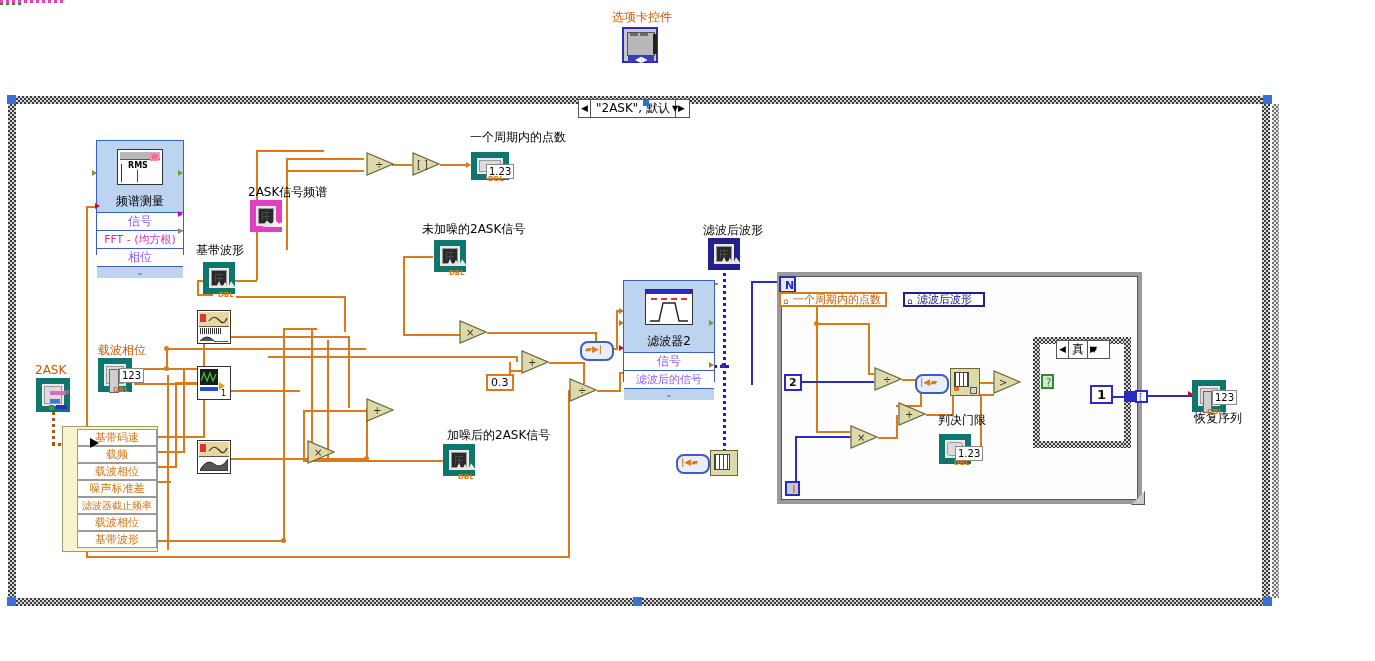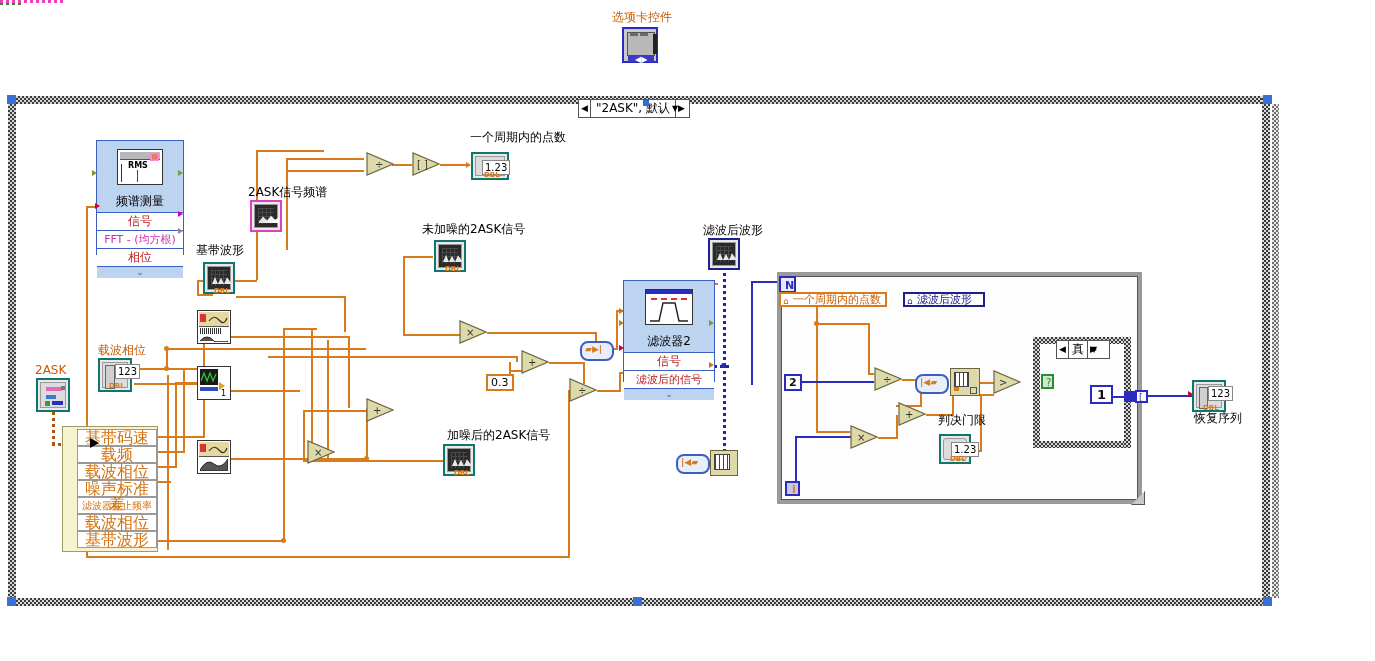--- a/index.html
+++ b/index.html
@@ -58,7 +58,7 @@
              text-align:center;font-size:9px;color:#3b5fc0;line-height:10px;}
 
   
-  .term{position:absolute;border:2px solid #0f766e;background:#e9e9e9;
+  .term{position:absolute;border:6px solid #0f766e;background:#e9e9e9;
         box-sizing:border-box;}
   .term.blue{border-color:#20208c;}
   .term.pink{border-color:#e040c0;}

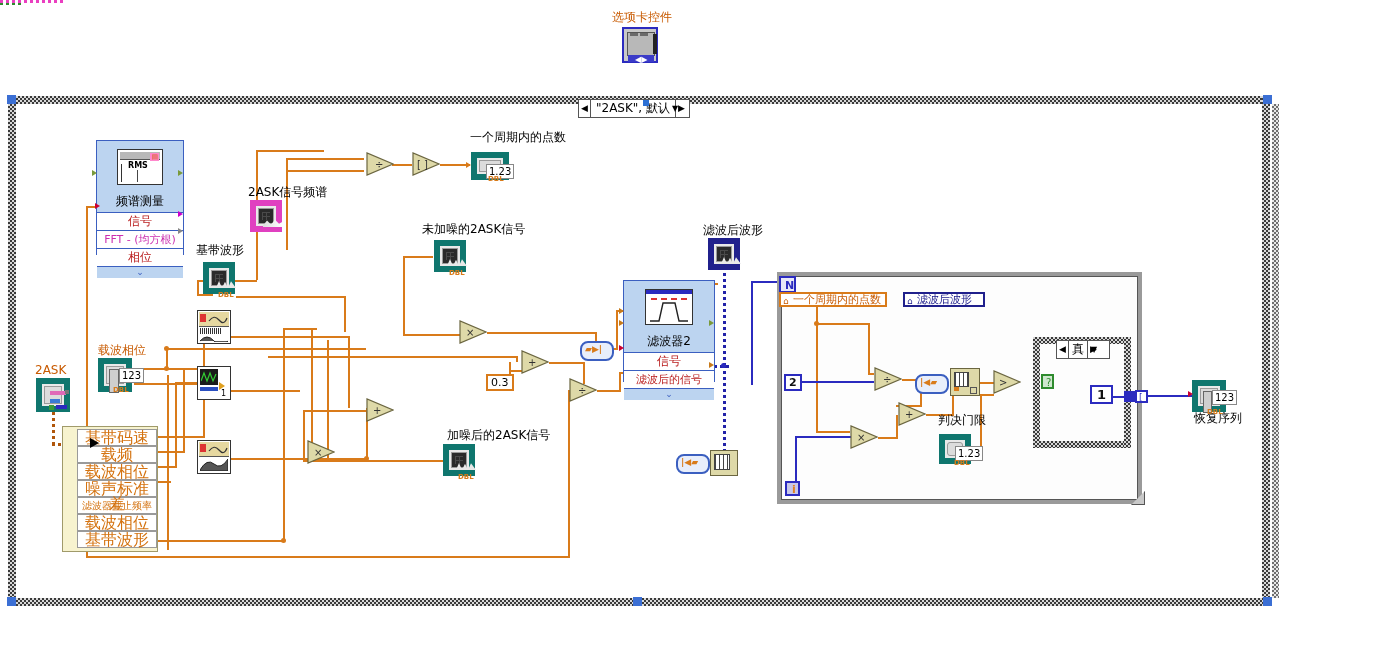--- a/index.html
+++ b/index.html
@@ -52,7 +52,7 @@
   .xvi .icon{height:52px;display:flex;align-items:center;justify-content:center;}
   .xvi .nm{text-align:center;font-size:12px;color:#000;padding-bottom:2px;}
   .xvi .row{border-top:1px solid #3b5fc0;background:#ffffff;text-align:center;
-            font-size:12px;color:#b91c1c;height:17px;line-height:17px;}
+            font-size:12px;color:#8b5cf6;height:17px;line-height:17px;}
   .xvi .row.mag{color:#cc2fb0;}
   .xvi .chev{border-top:1px solid #3b5fc0;background:#bcd4f0;height:11px;
              text-align:center;font-size:9px;color:#3b5fc0;line-height:10px;}

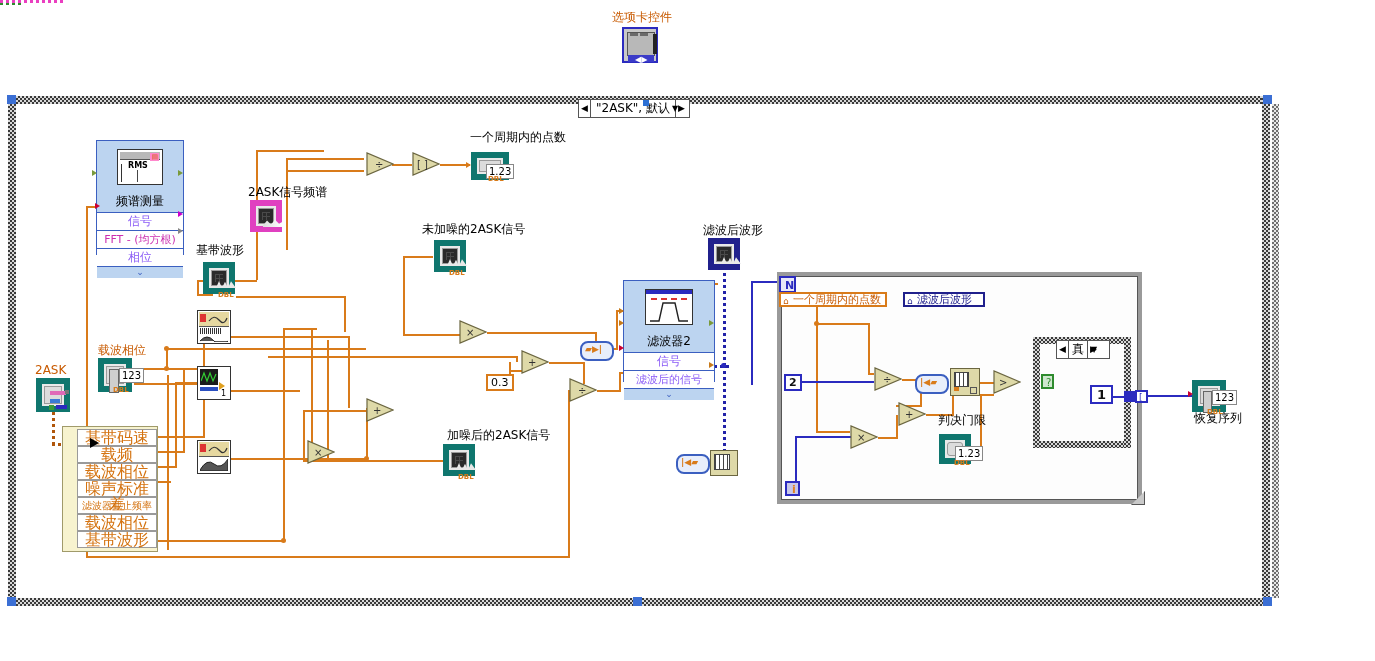--- a/index.html
+++ b/index.html
@@ -73,7 +73,7 @@
   
   .pstack{position:absolute;background:#f7f3cf;border:1px solid #a09a6a;}
   .pstack .pr{border:1px solid #9a9a9a;background:#fff;color:#d4720f;
-      font-size:16px;text-align:center;height:15px;line-height:15px;margin:0 0 0 14px;}
+      font-size:11px;text-align:center;height:15px;line-height:15px;margin:0 0 0 14px;}
 
   
   .tun{position:absolute;background:#fff;border:2px solid #d97b1a;

